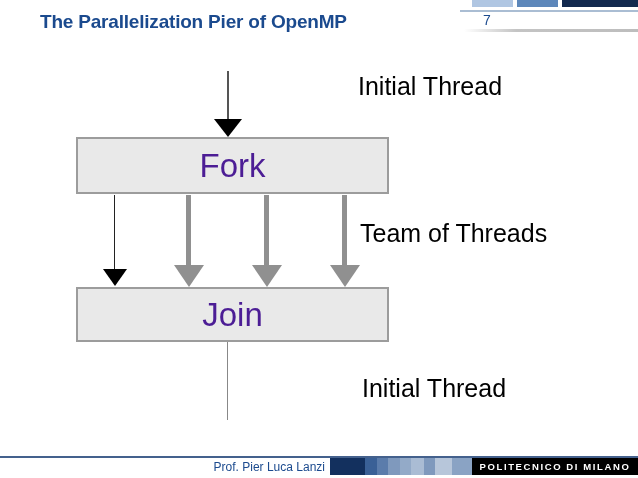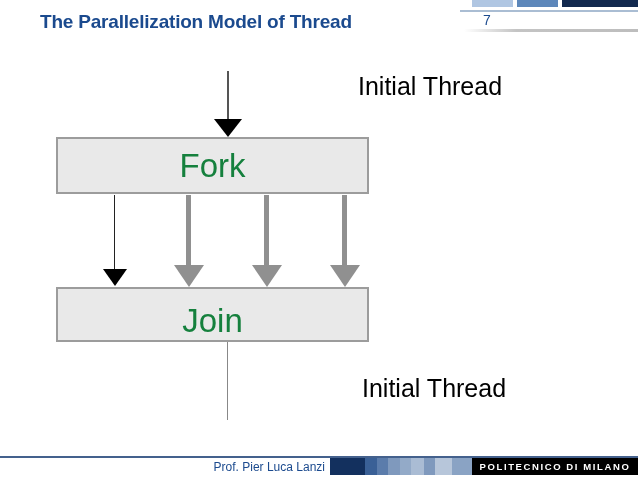--- a/index.html
+++ b/index.html
@@ -134,7 +134,7 @@
 
 <div class="slide">
 
-  <div class="slide-title">The Parallelization Model of Thread</div>
+  <div class="slide-title">The Parallelization Pier of OpenMP</div>
   <div class="hdr-bar light"></div>
   <div class="hdr-bar medium"></div>
   <div class="hdr-bar dark"></div>

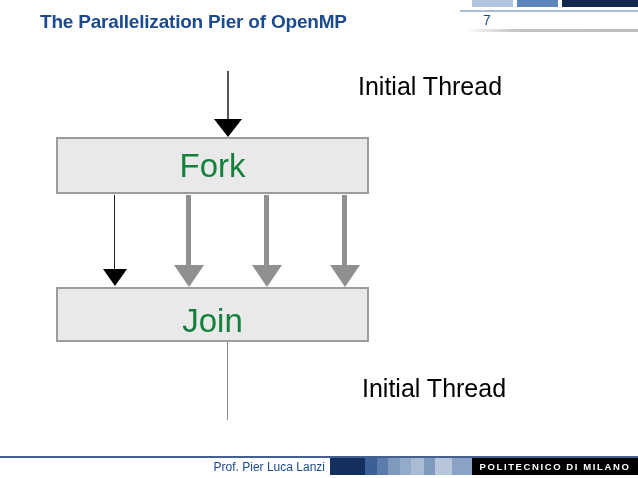--- a/index.html
+++ b/index.html
@@ -50,7 +50,7 @@
   .lbl-initial-bottom { left: 362px; top: 374px; }
   .dg-box {
     position: absolute;
-    left: 56px;
+    left: 76px;
     width: 309px;
     background: #e9e9e9;
     border: 2px solid #9c9c9c;
@@ -58,7 +58,7 @@
     align-items: center;
     justify-content: center;
     font-size: 33px;
-    color: #15803d;
+    color: #4c1d95;
   }
   .box-fork { top: 137px; height: 53px; }
   .box-join { top: 287px; height: 51px; align-items: flex-end; }

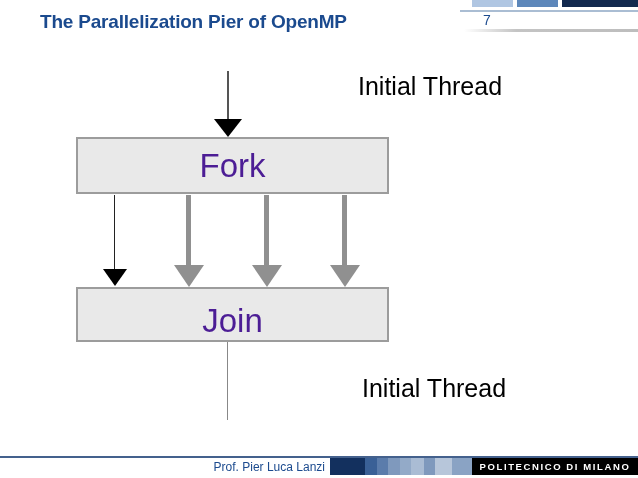--- a/index.html
+++ b/index.html
@@ -158,6 +158,7 @@
   <div class="head head-gray g2"></div>
   <div class="shaft shaft-gray g3"></div>
   <div class="head head-gray g3"></div>
+  <div class="dg-label lbl-team">Team of Threads</div>
 
   <div class="dg-box box-join">
     <span>Join</span>

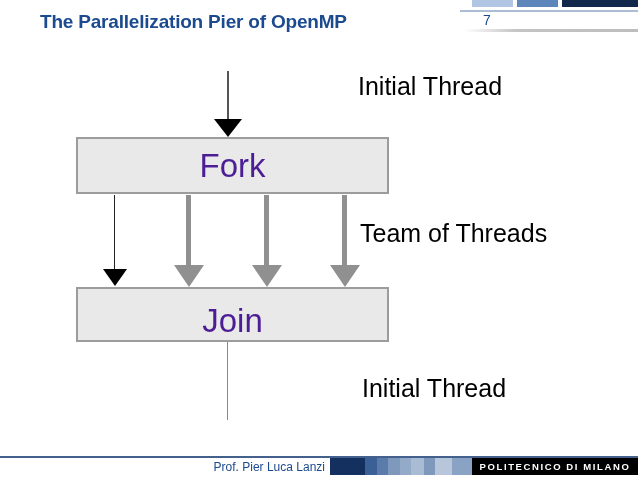--- a/index.html
+++ b/index.html
@@ -61,7 +61,7 @@
     color: #4c1d95;
   }
   .box-fork { top: 137px; height: 53px; }
-  .box-join { top: 287px; height: 51px; align-items: flex-end; }
+  .box-join { top: 287px; height: 51px; }
   .shaft { position: absolute; }
   .shaft-top    { left: 227px; top: 71px;  width: 2px; height: 48px; background: #555555; }
   .shaft-black  { left: 114px; top: 195px; width: 1px; height: 74px; background: #222222; }

